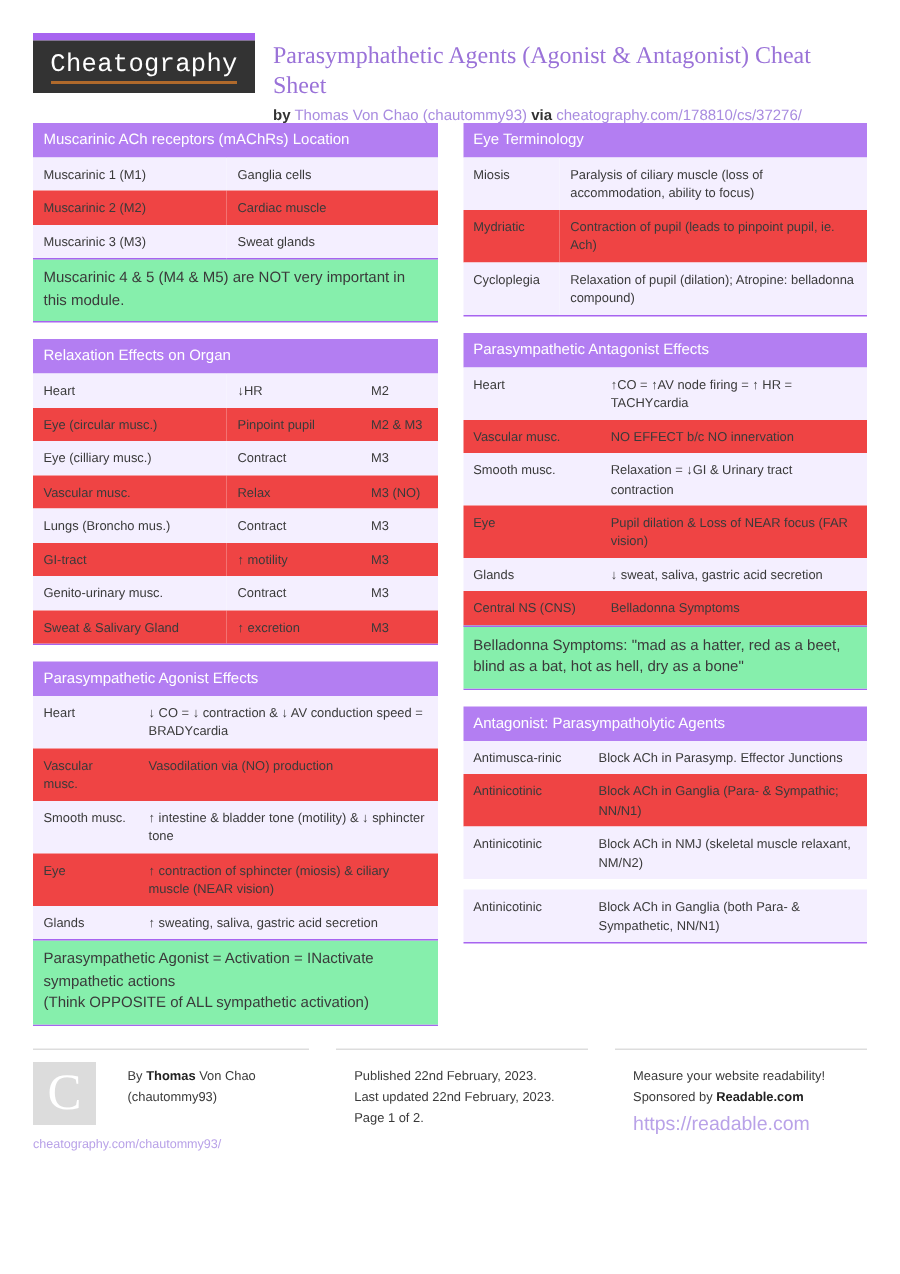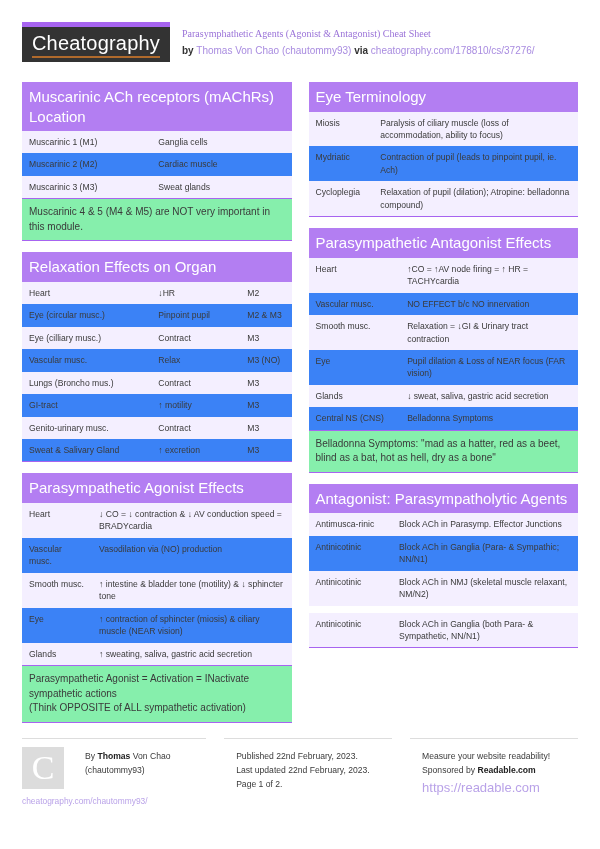--- a/index.html
+++ b/index.html
@@ -22,8 +22,8 @@
     display:flex; align-items:center; justify-content:center;
   }
   .logo-text {
-    color:#ffffff; font-family:Liberation Sans, sans-serif;
-    font-size:20px; letter-spacing:.2px;
+    color:#ffffff; font-family:Liberation Mono, monospace;
+    font-size:17px; letter-spacing:.2px;
     border-bottom:2px solid #b06a2c; padding-bottom:1px;
   }
   .title-block { padding-top:6px; }

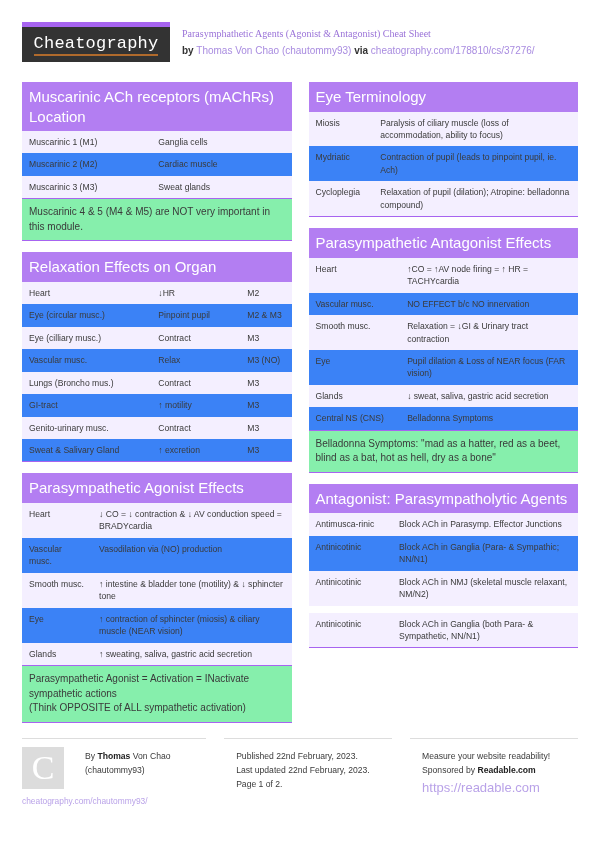--- a/index.html
+++ b/index.html
@@ -29,7 +29,7 @@
   .title-block { padding-top:6px; }
   .sheet-title {
     font-family:"Liberation Serif", serif;
-    font-size:10px; color:#9a72d8; line-height:1.25;
+    font-size:16px; color:#9a72d8; line-height:1.25;
   }
   .byline { font-size:10px; color:#444; margin-top:3px; line-height:1.3; }
   .byline .lbl { font-weight:bold; color:#333; }

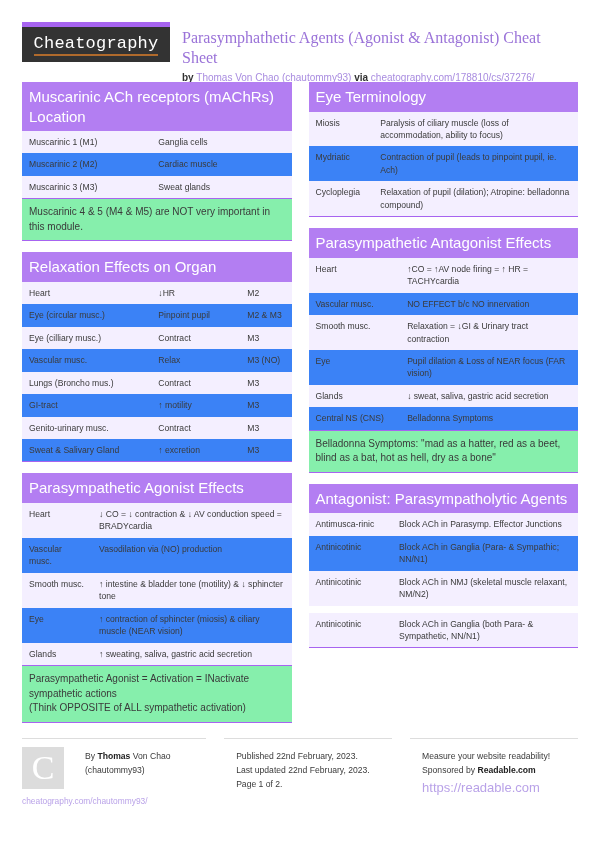--- a/index.html
+++ b/index.html
@@ -42,7 +42,7 @@
   .block { margin-bottom:11px; border-bottom:1.5px solid #a764f0; }
   .blk-head {
     background:#b37ef2; color:#ffffff;
-    font-size:15px; padding:5px 7px 5px 7px; line-height:1.3;
+    font-size:10px; padding:5px 7px 5px 7px; line-height:1.3;
   }
   table { width:100%; border-collapse:collapse; table-layout:fixed; }
   td {

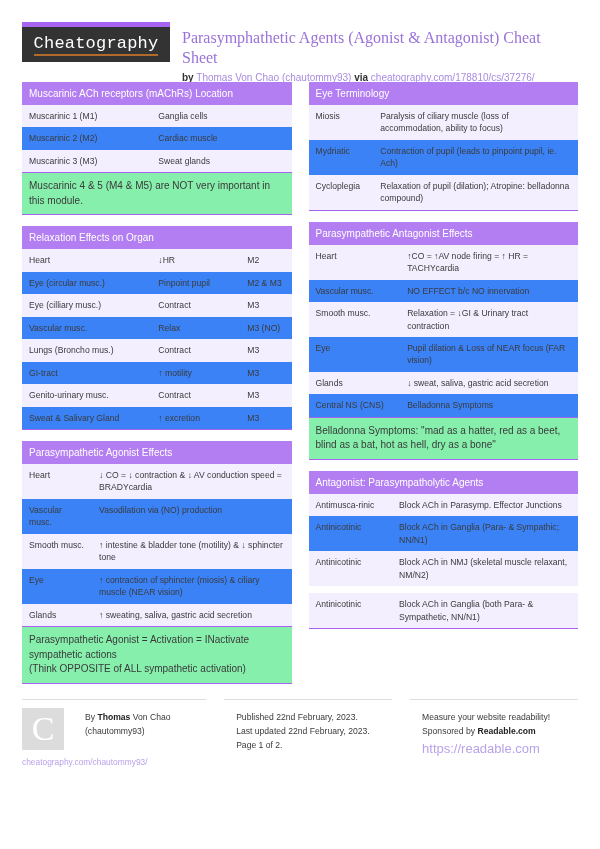--- a/index.html
+++ b/index.html
@@ -50,7 +50,7 @@
     vertical-align:top; line-height:1.45; word-wrap:break-word;
   }
   tr.odd  td { background:#f4efff; }
-  tr.even td { background:#3b82f6; }
+  tr.even td { background:#ef4444; }
   .note td {
     background:#86efac; font-size:10px; padding:6px 7px;
     border-top:1.5px solid #a764f0;

